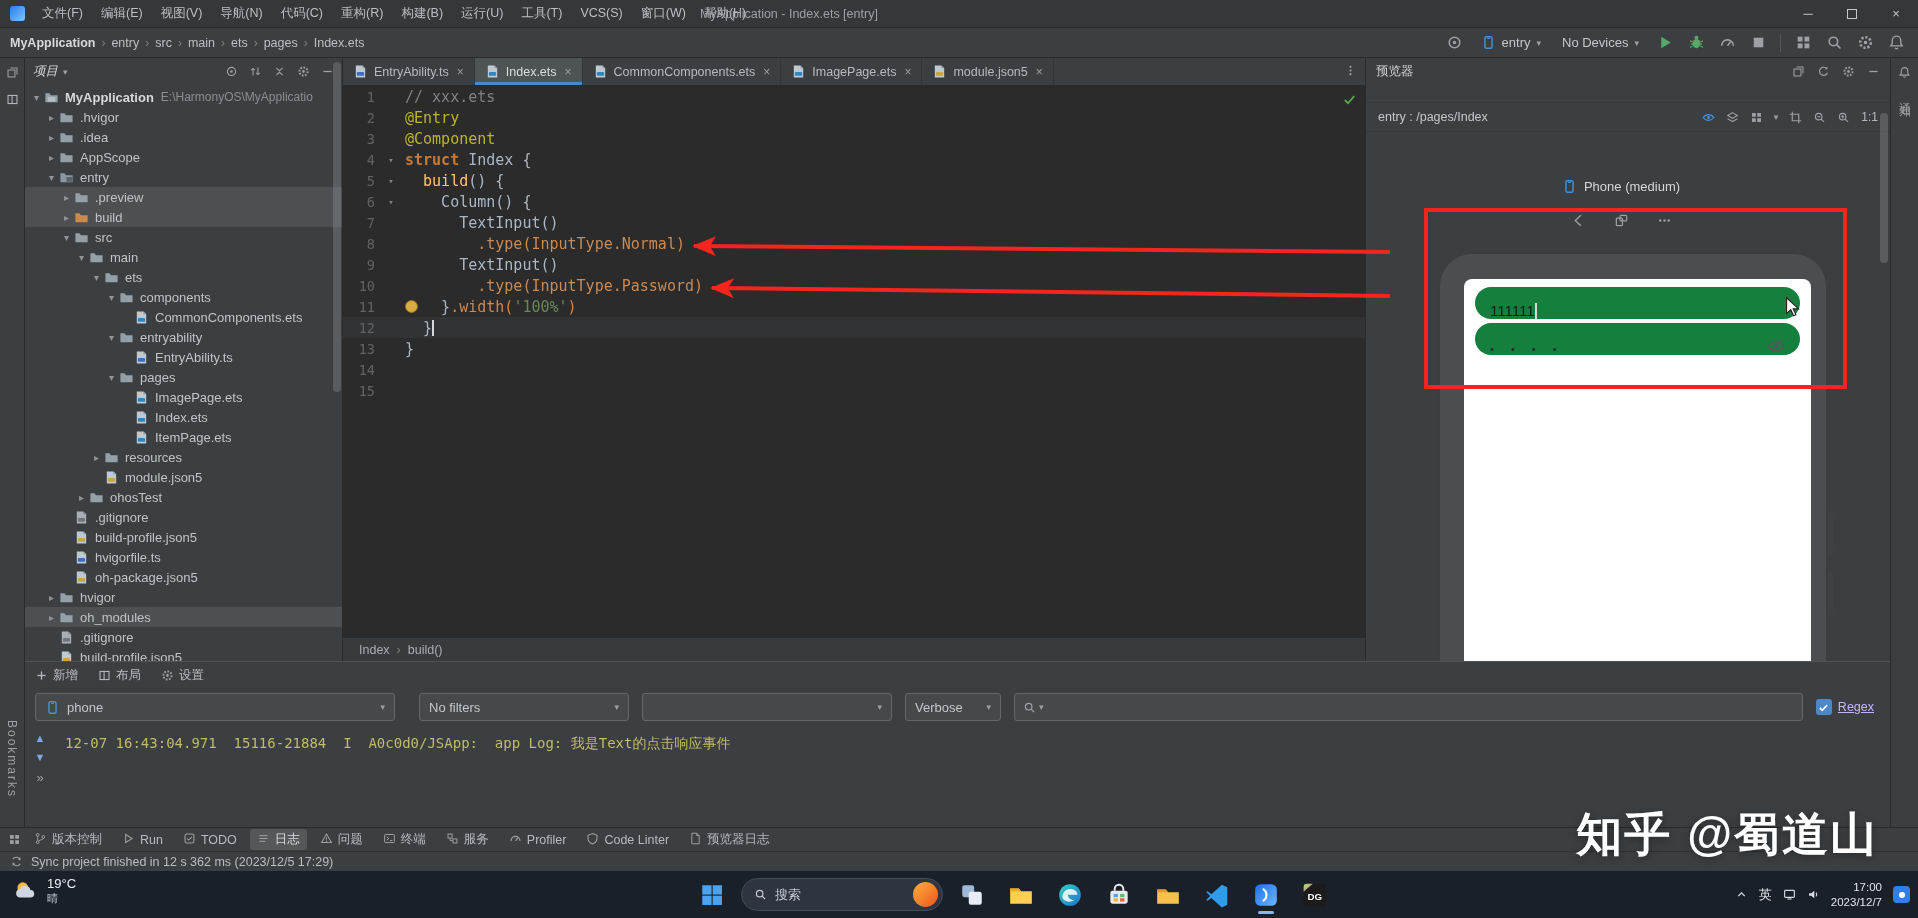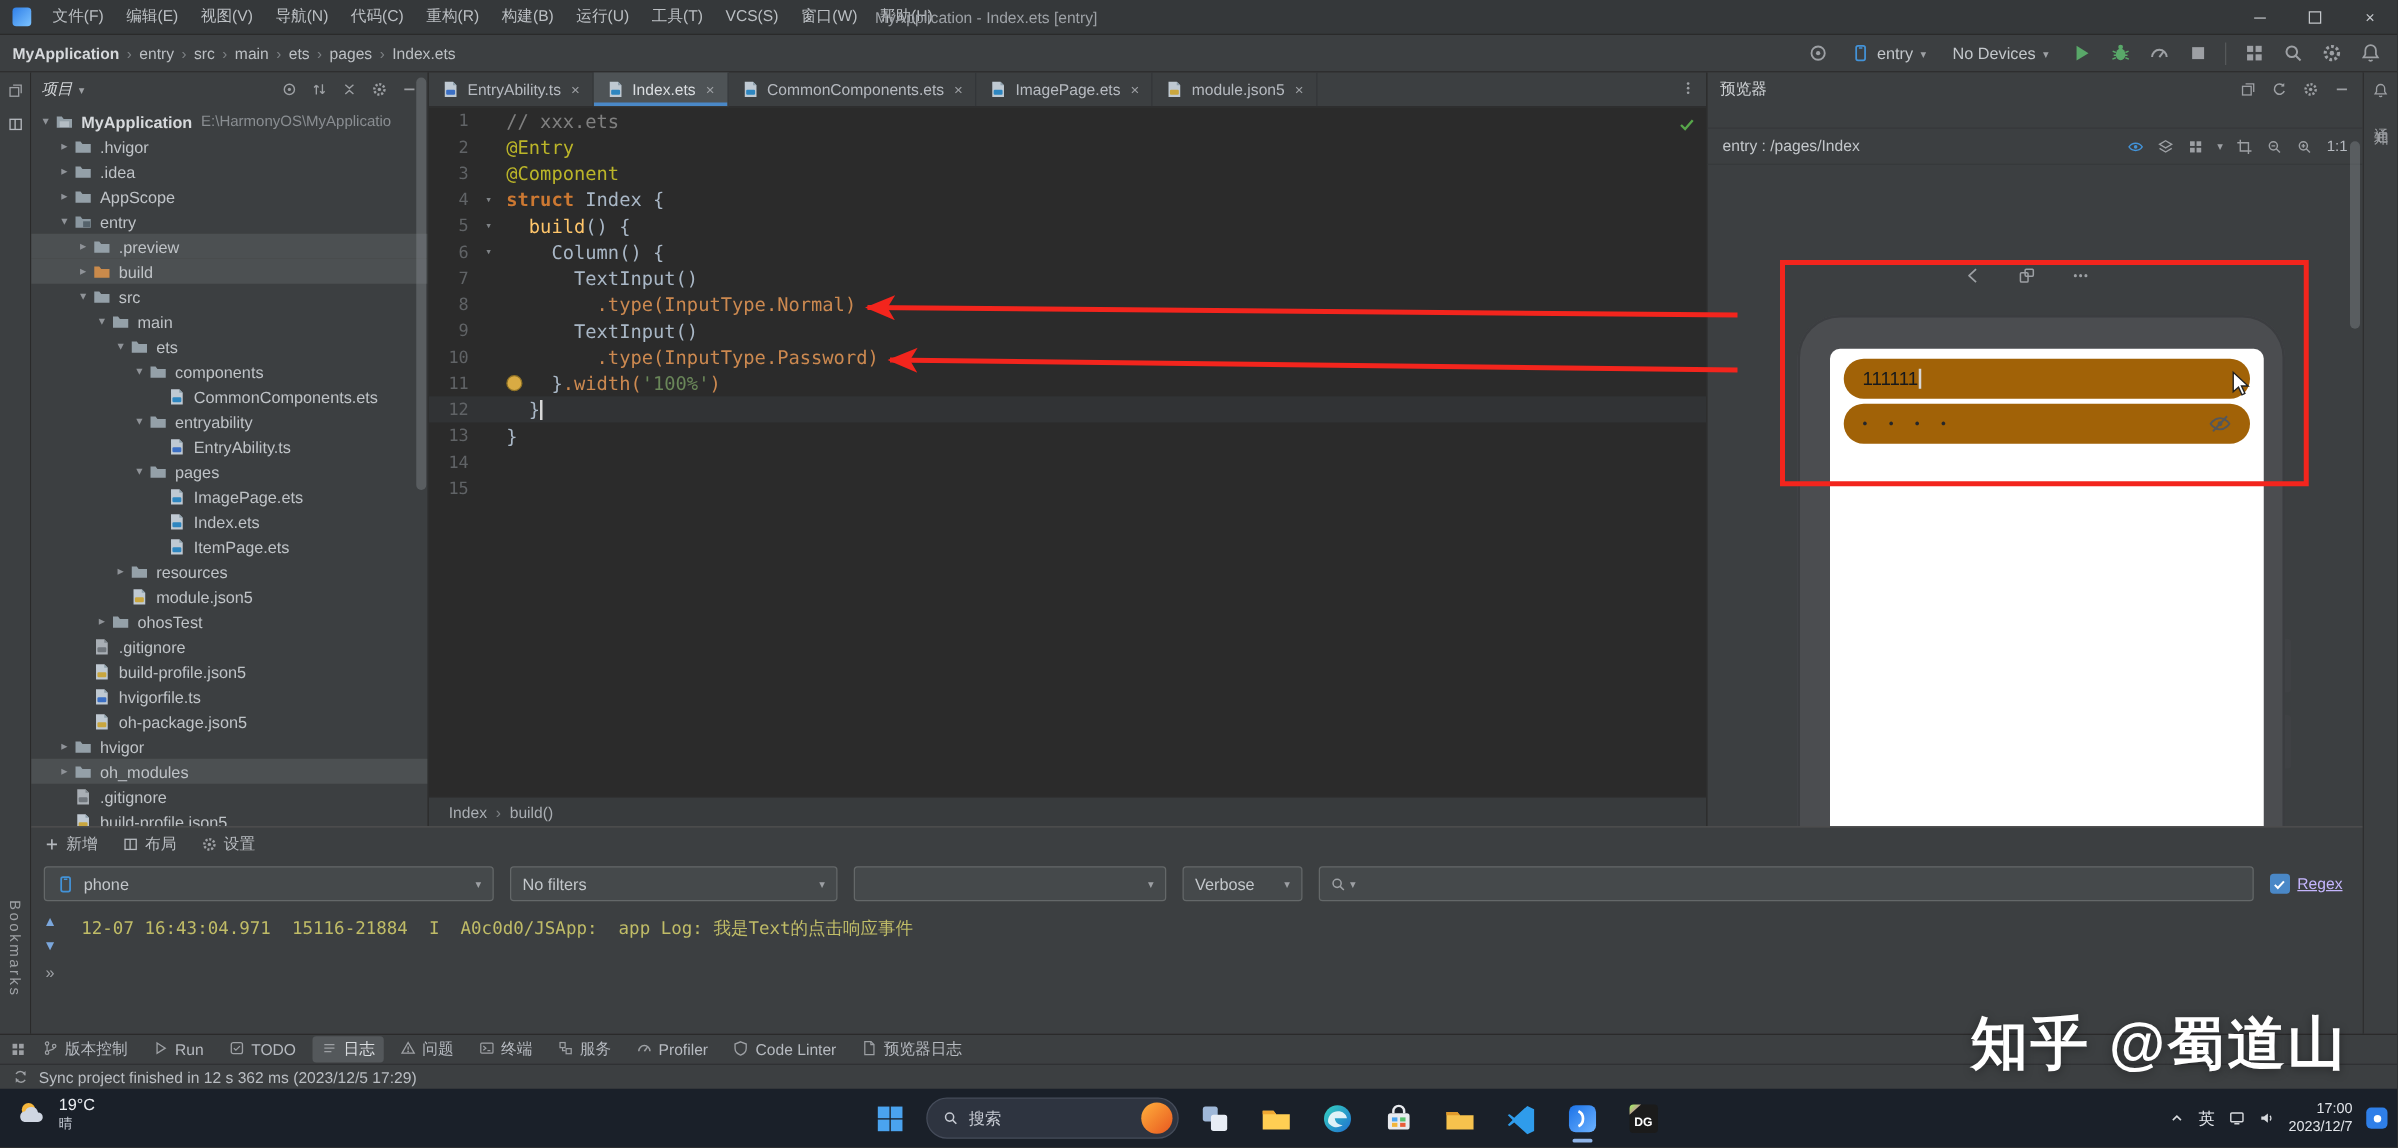--- a/index.html
+++ b/index.html
@@ -860,6 +860,15 @@
         </div>
       </div>
       <div class="pv-canvas">
+        <div class="pv-devlabel">
+          <span class="icn" data-icon="phone">
+              <svg viewBox="0 0 16 16">
+                <rect x="4.2" y="1.8" width="7.6" height="12.4" rx="1.6" fill="none" stroke="#4393d8" stroke-width="1.5"></rect>
+                <line x1="6.5" y1="3.6" x2="9.5" y2="3.6" stroke="#4393d8" stroke-width="1.2"></line>
+              </svg>
+            </span>
+          <span>Phone (medium)</span>
+        </div>
         <div class="pv-nav">
           <span class="icn" data-icon="back">
               <svg viewBox="0 0 16 16">

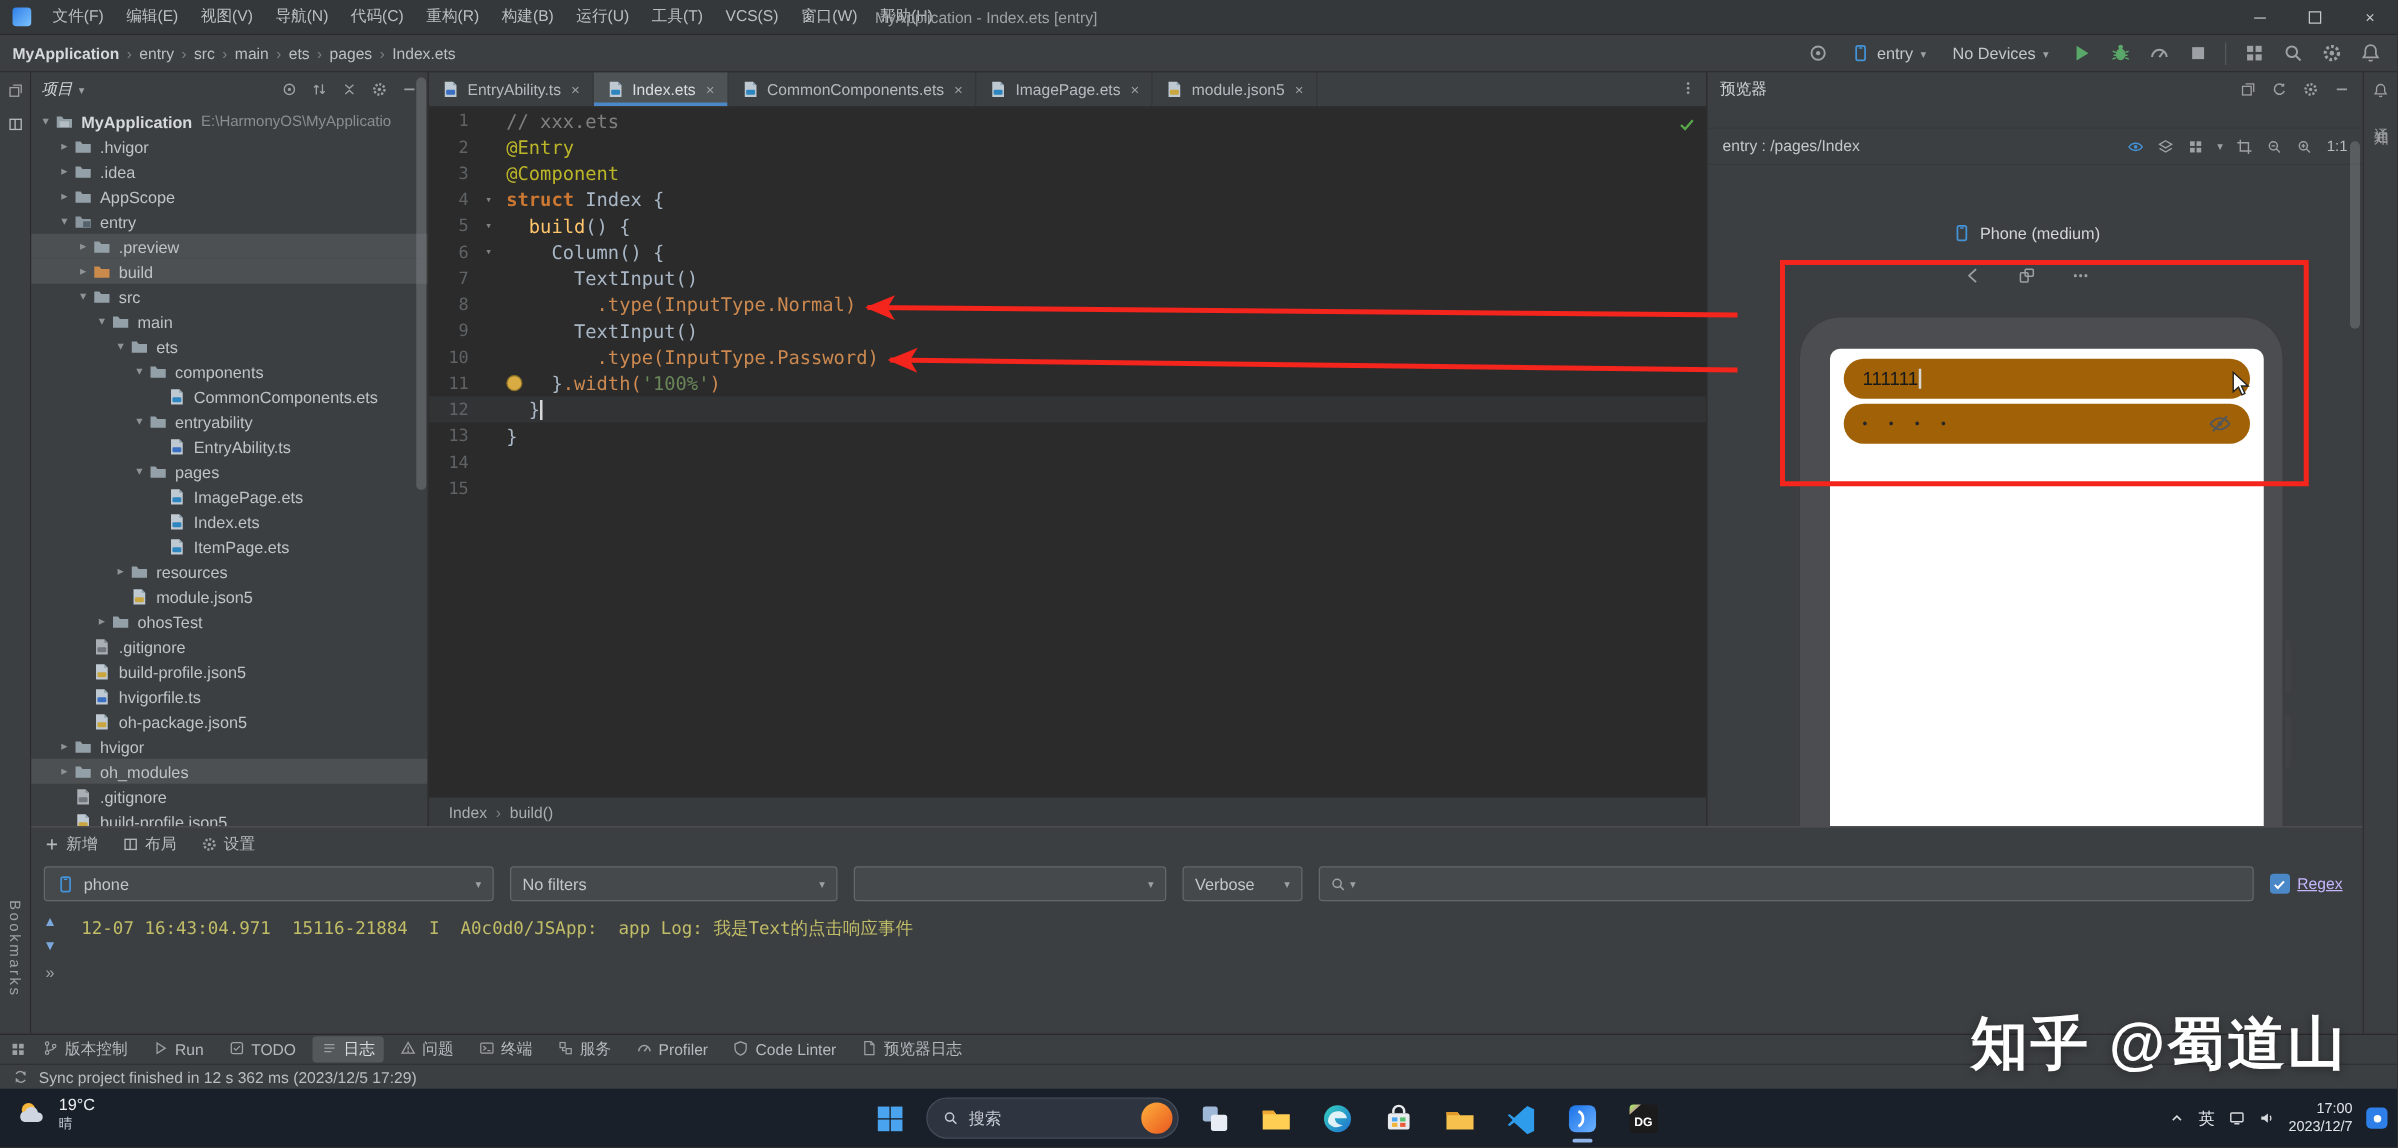--- a/index.html
+++ b/index.html
@@ -89,7 +89,7 @@
 .phone{position:absolute;left:72px;top:103px;width:390px;height:520px;background:#4b4d50;border-radius:34px 34px 0 0;box-shadow:inset 0 0 0 2px #3b3d40;}
 .pbtn{position:absolute;right:-5px;width:5px;height:43px;background:#3f4144;border-radius:0 3px 3px 0;}
 .screen{position:absolute;left:26px;top:27px;width:347px;height:600px;background:#ffffff;border-radius:8px;}
-.ti{position:absolute;left:11px;right:11px;height:32px;background:#a16207;border-radius:16px;display:flex;align-items:center;padding:12px 15px;}
+.ti{position:absolute;left:11px;right:11px;height:32px;background:#15803d;border-radius:16px;display:flex;align-items:flex-end;padding:0 15px;}
 .ti1{top:8px;font-size:15px;color:#17191c;}
 .ti2{top:44px;}
 .dots{font-size:11px;letter-spacing:7px;color:#24262a;}

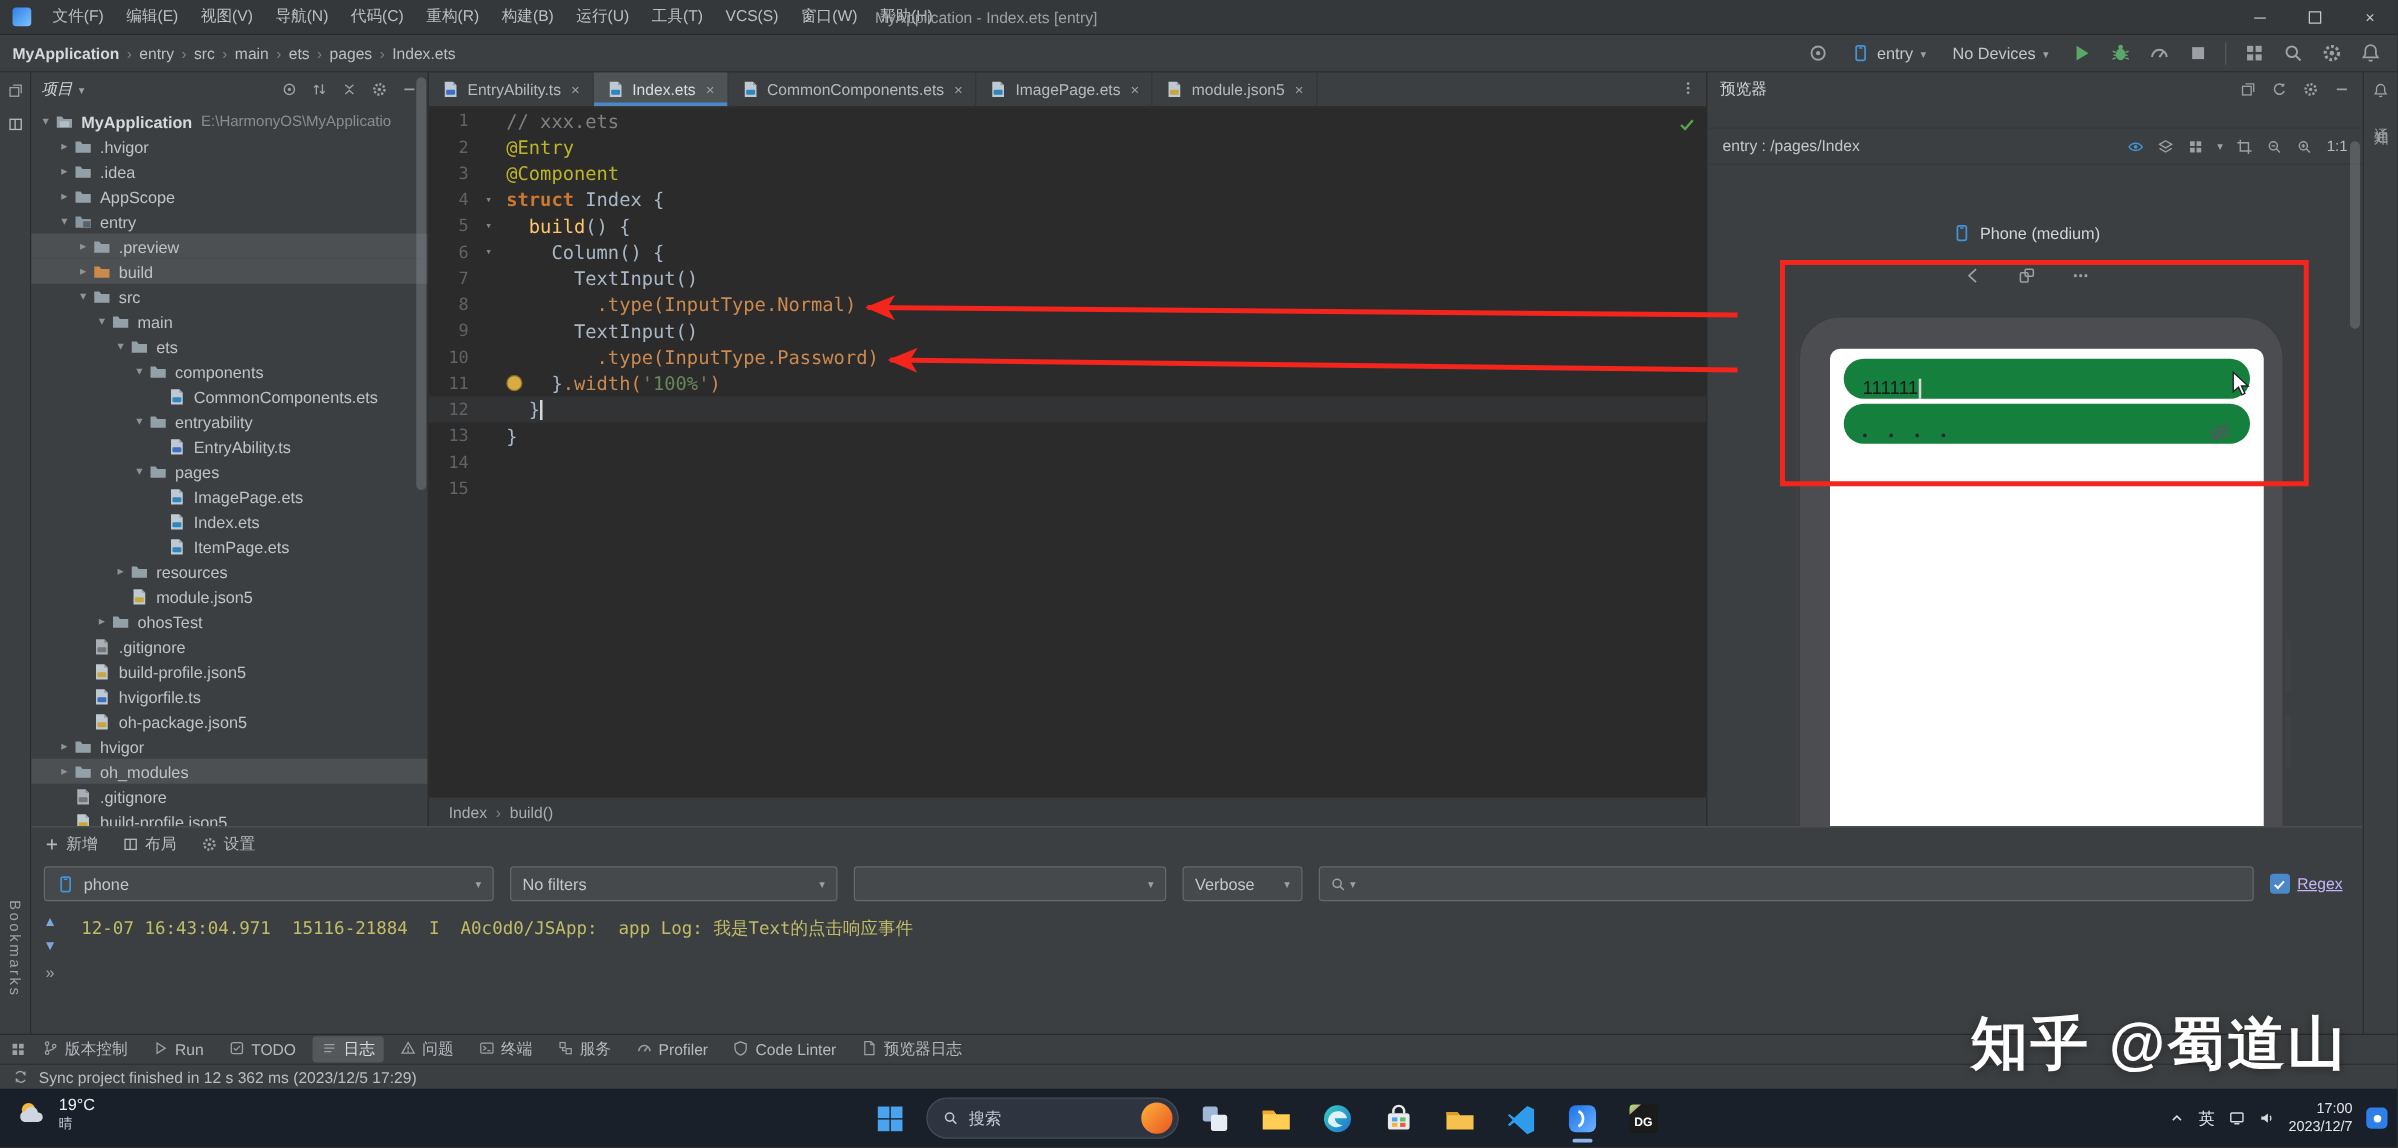--- a/index.html
+++ b/index.html
@@ -110,7 +110,7 @@
 .log-filters{height:38px;display:flex;align-items:center;gap:13px;padding:0 10px;flex:none;}
 .dd{height:28px;background:#45494b;border:1px solid #646869;border-radius:3px;display:flex;align-items:center;padding:0 9px;gap:7px;font-size:13px;color:#c3c7cb;}
 .dd .dcaret{margin-left:auto;}
-.dd.device{width:360px;} .dd.filter{width:262px;} .dd.custom{width:250px;} .dd.level{width:96px;}
+.dd.device{width:360px;} .dd.filter{width:210px;margin-left:11px;} .dd.custom{width:250px;} .dd.level{width:96px;}
 .searchbox{flex:1;height:28px;background:#45494b;border:1px solid #646869;border-radius:3px;display:flex;align-items:center;padding:0 8px;gap:3px;}
 .regex{display:flex;align-items:center;gap:6px;color:#c4b5fd;font-size:12.5px;padding-right:6px;text-decoration:underline;}
 .checkbox{width:16px;height:16px;border-radius:3px;background:#4a88c7;display:flex;align-items:center;justify-content:center;}

